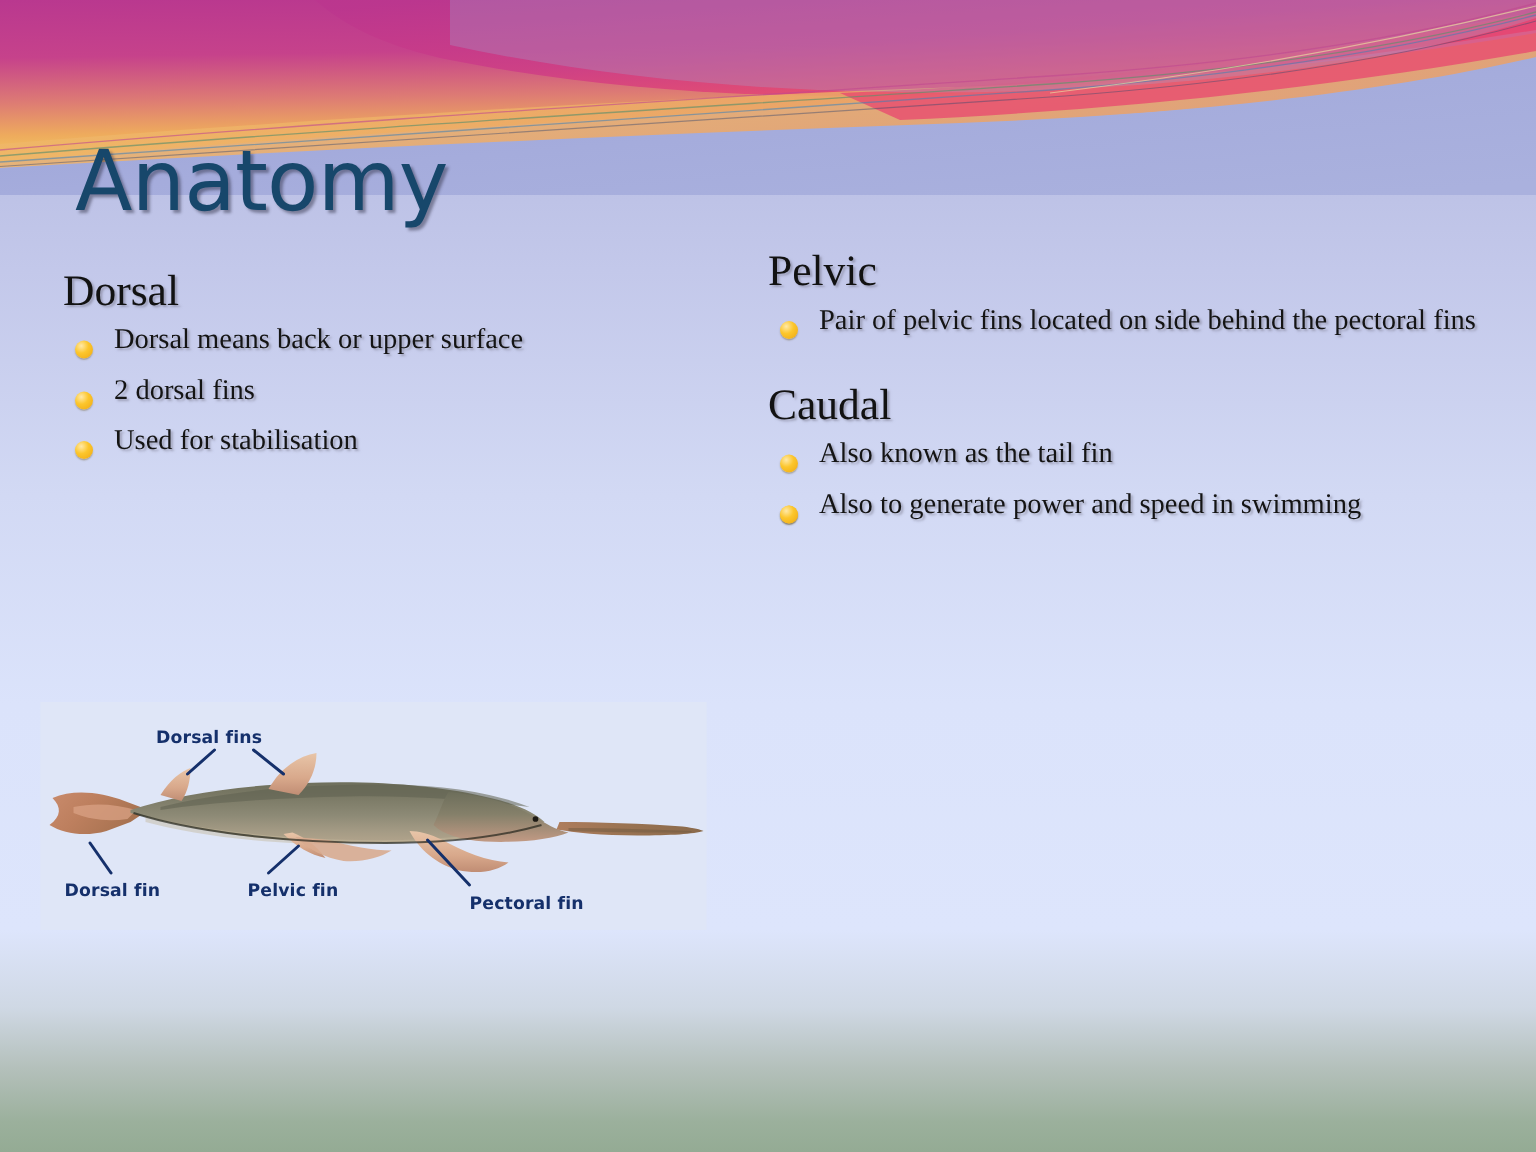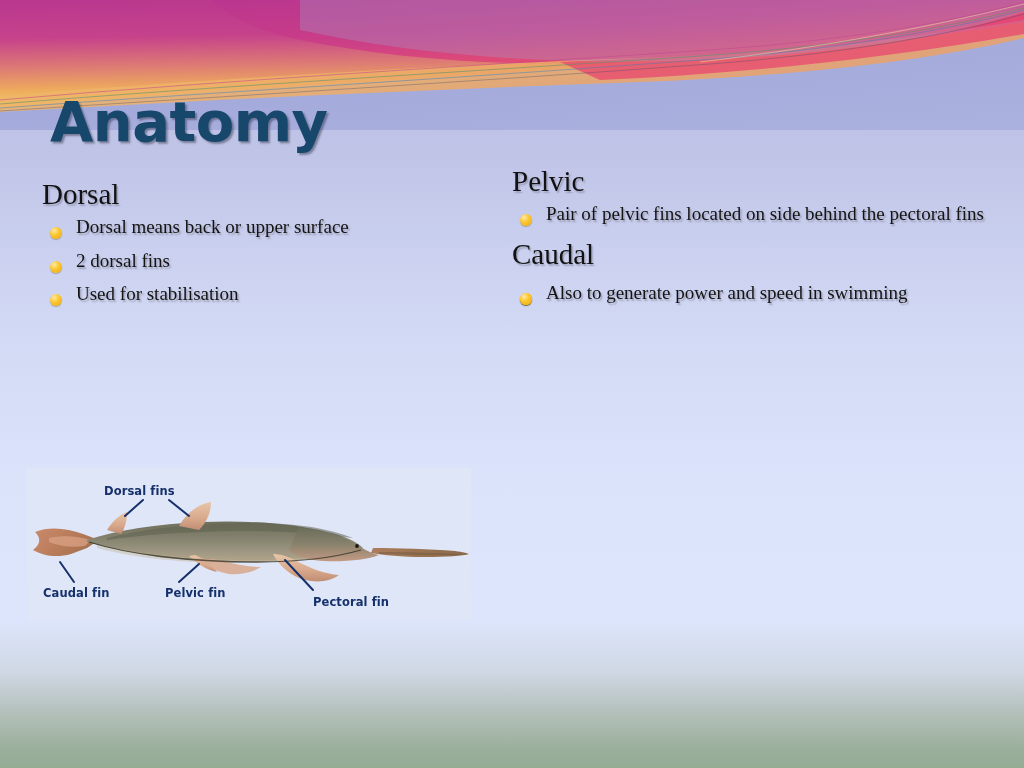--- a/index.html
+++ b/index.html
@@ -54,7 +54,7 @@
     top: 93px;
     font-family: "DejaVu Sans", "Liberation Sans", sans-serif;
     font-size: 56px;
-    font-weight: 700;
+    font-weight: 400;
     line-height: 1.05;
     color: #17476b;
     letter-spacing: -0.5px;

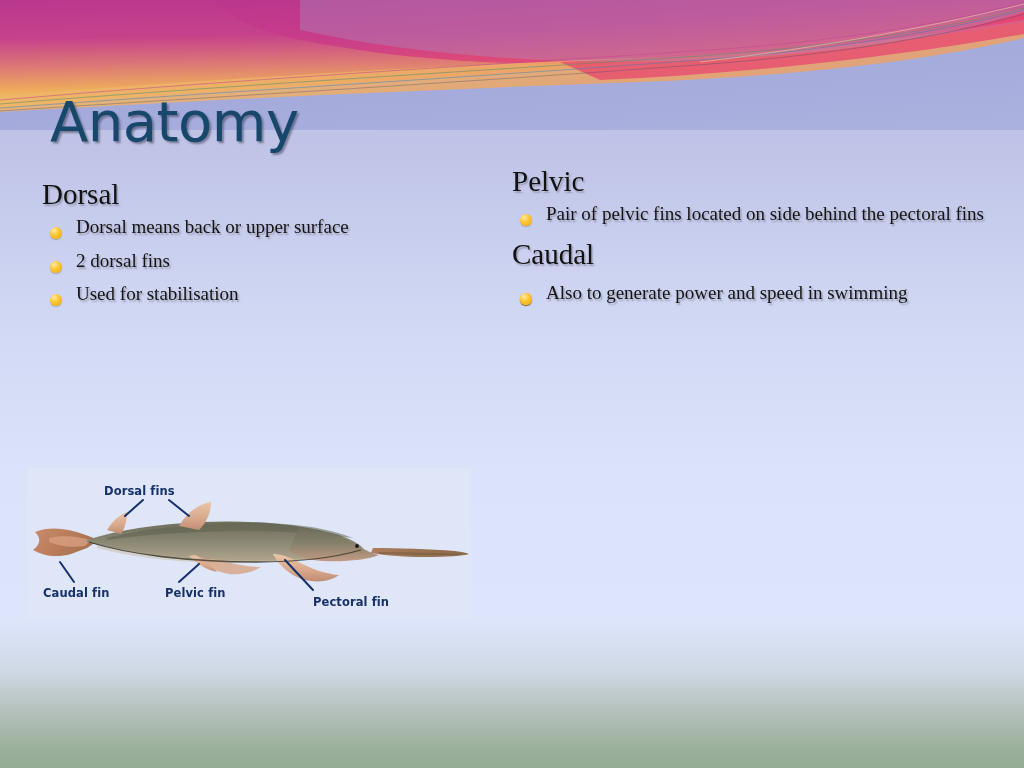--- a/index.html
+++ b/index.html
@@ -78,7 +78,7 @@
     margin-bottom: 6px;
     text-shadow: 1.5px 1.5px 1.5px rgba(120, 120, 140, 0.55);
   }
-  .section-heading.spaced { margin-top: 12px; }
+  .section-heading.spaced { margin-top: 28px; }
 
   ul.bullets {
     list-style: none;

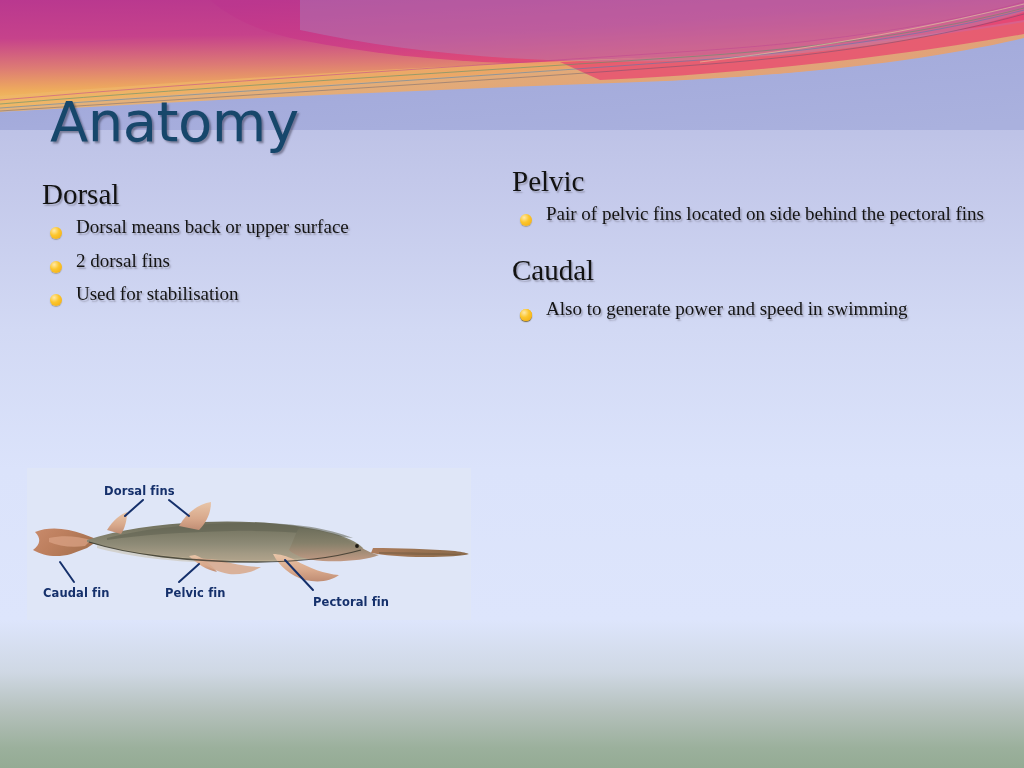--- a/index.html
+++ b/index.html
@@ -244,6 +244,7 @@
     <ul class="bullets">
       <li>
         <span class="dot"></span>
+        <span>Also known as the tail fin</span>
       </li>
       <li>
         <span class="dot"></span>

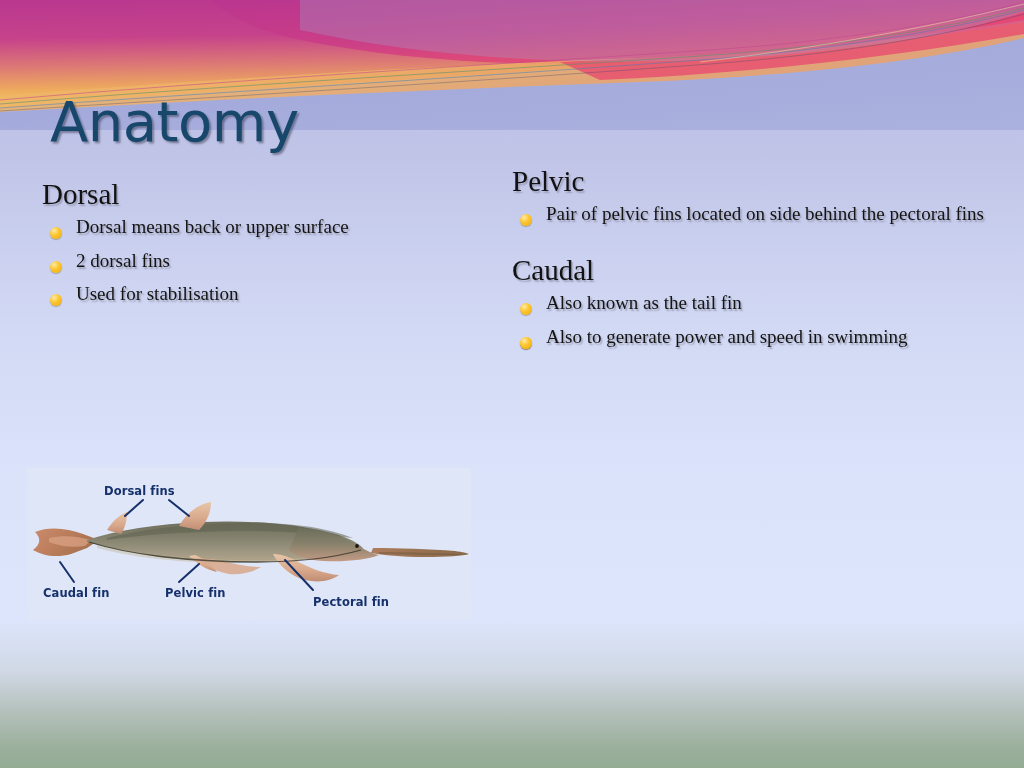--- a/index.html
+++ b/index.html
@@ -350,7 +350,7 @@
     </svg>
 
     <div class="fig-label lbl-dorsal">Dorsal fins</div>
-    <div class="fig-label lbl-caudal">Caudal fin</div>
+    <div class="fig-label lbl-caudal">Dorsal fin</div>
     <div class="fig-label lbl-pelvic">Pelvic fin</div>
     <div class="fig-label lbl-pectoral">Pectoral fin</div>
   </div>

